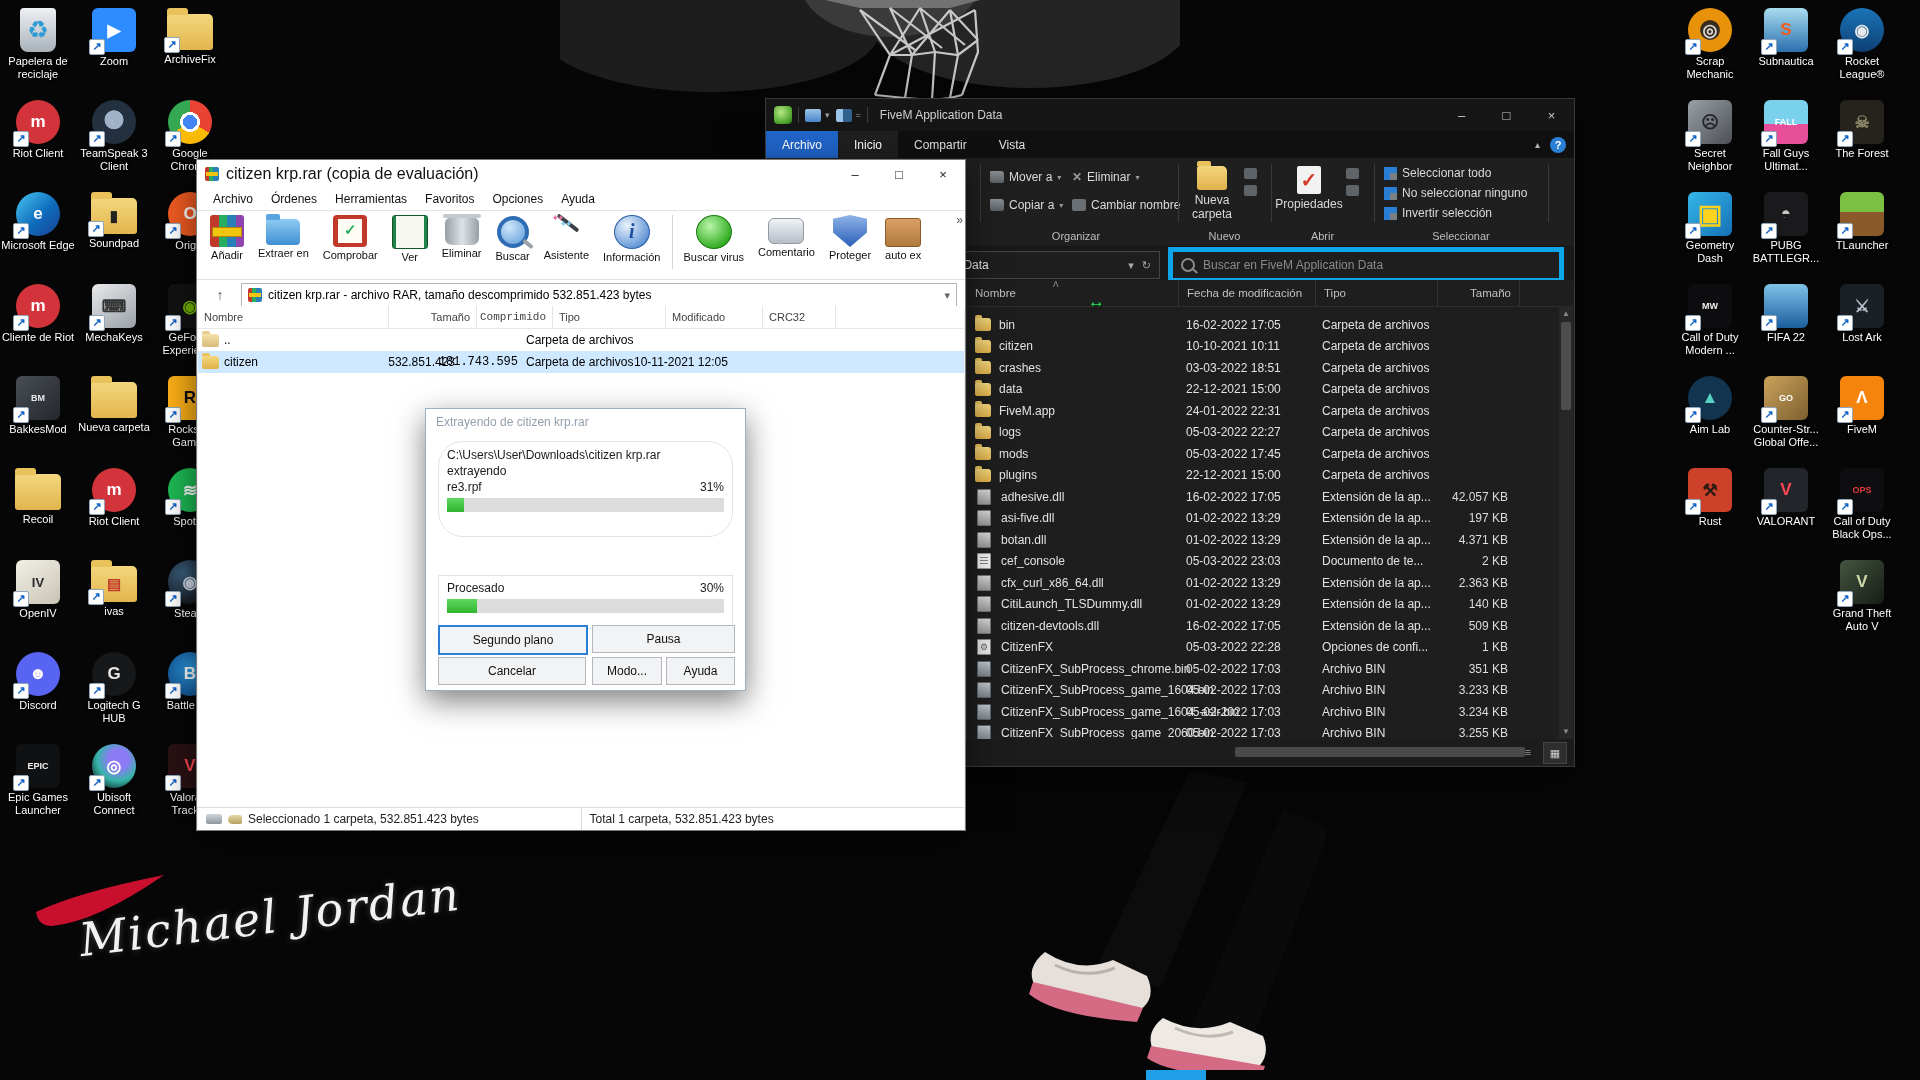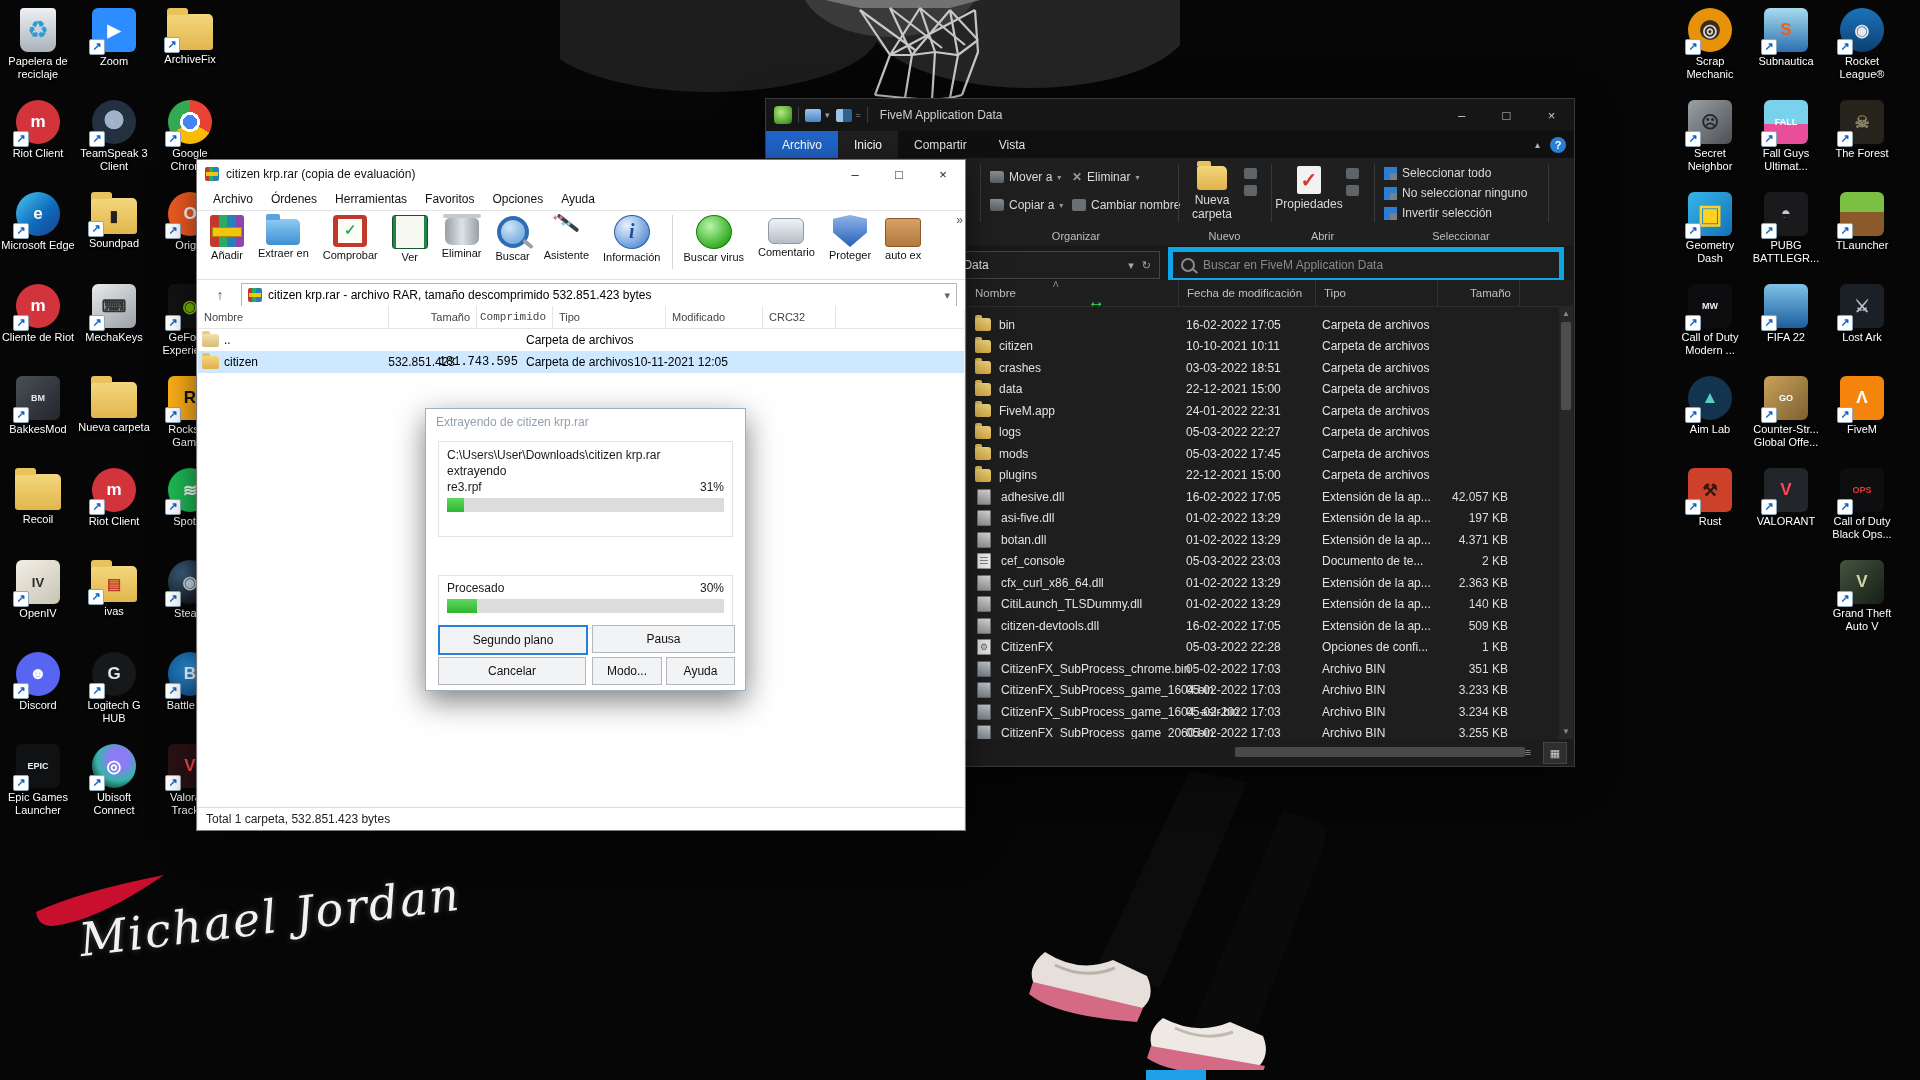--- a/index.html
+++ b/index.html
@@ -34,7 +34,7 @@
   
   .wr{left:196px;top:159px;width:768px;height:670px;background:#f0f0f0;border:1px solid #7a7a7a;z-index:20;font-size:12px;color:#000;}
   .wr-title{height:28px;background:#fff;display:flex;align-items:center;padding-left:8px;gap:7px;}
-  .wr-title .t{flex:1;font-size:12px;color:#111;}
+  .wr-title .t{flex:1;font-size:16px;color:#111;}
   .wr-ctrl{display:flex;height:100%;}
   .wr-ctrl span{width:44px;height:100%;display:flex;align-items:center;justify-content:center;font-size:13px;color:#222;}
   .wr-menu{height:22px;background:#fff;display:flex;align-items:center;padding-left:8px;gap:2px;border-bottom:1px solid #e4e4e4;}

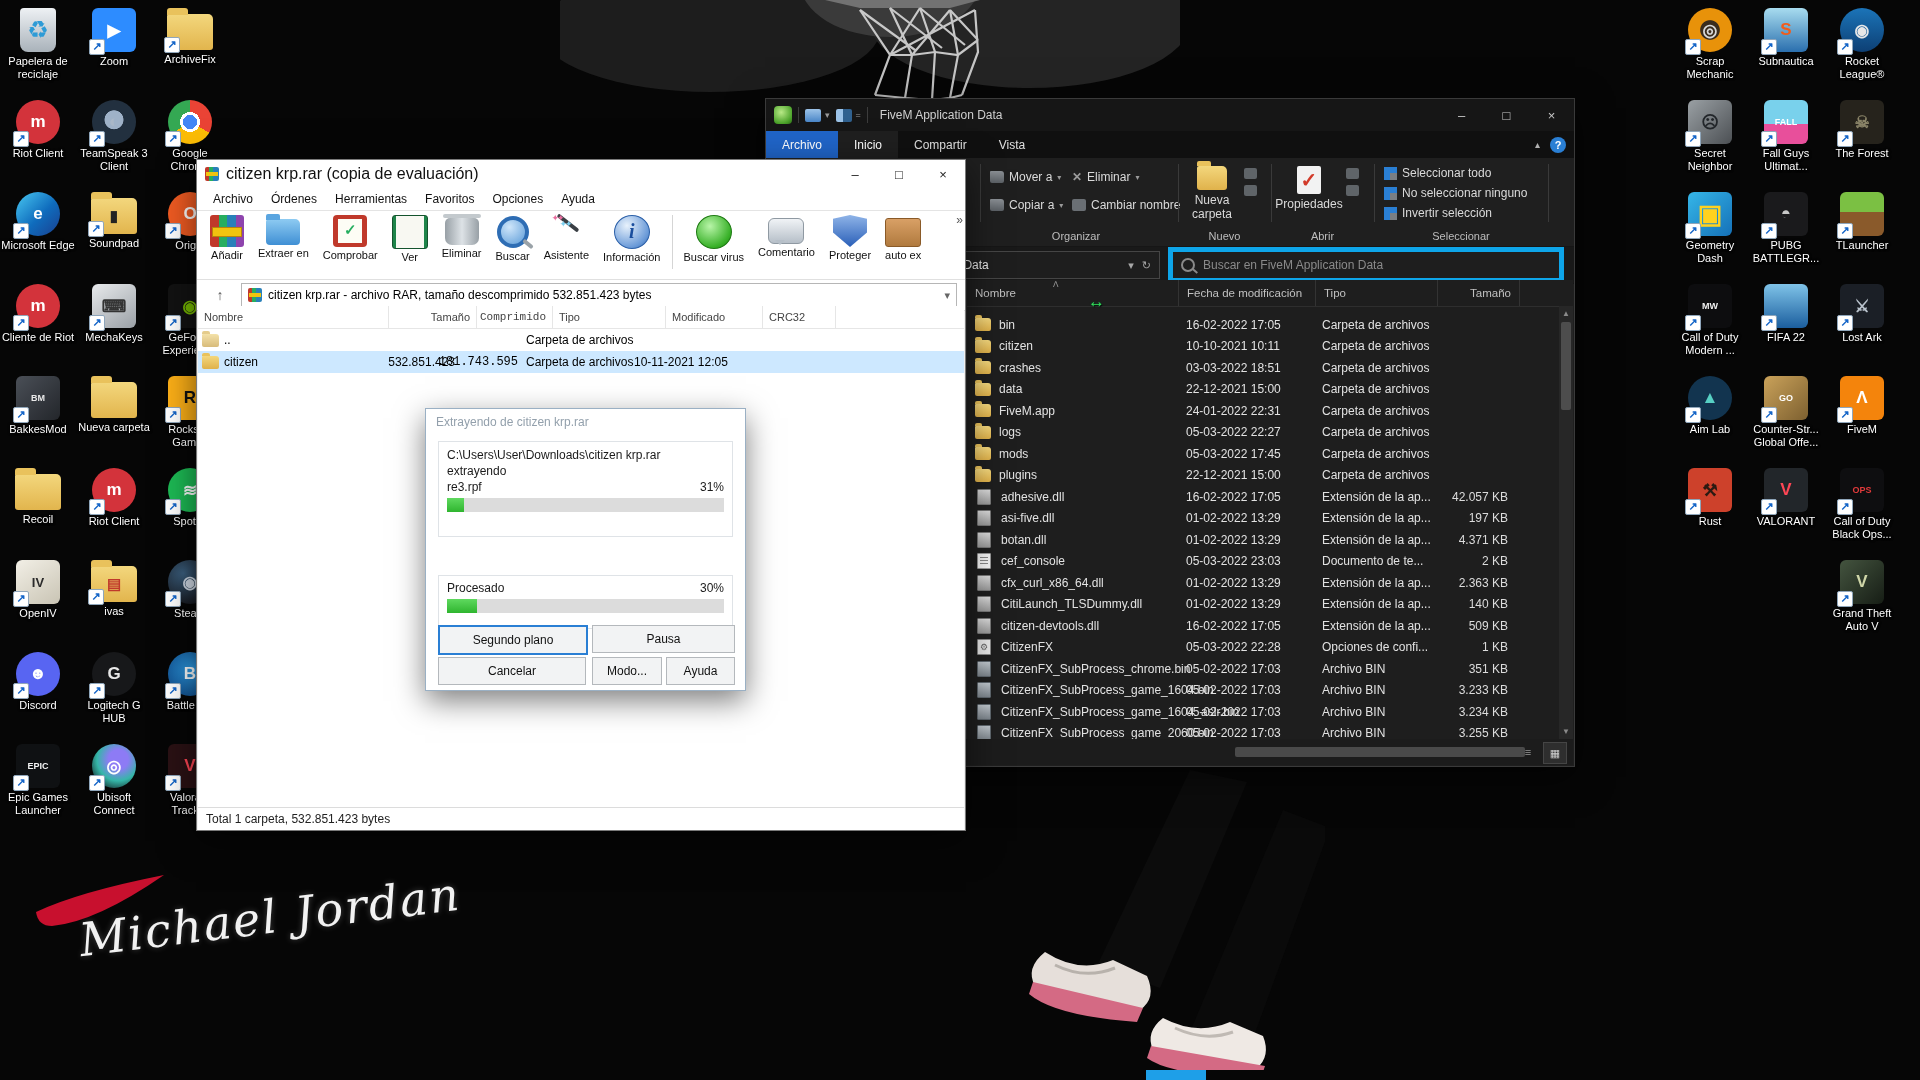--- a/index.html
+++ b/index.html
@@ -96,7 +96,7 @@
   .dlg{left:425px;top:408px;width:319px;height:281px;background:#fff;border:1px solid #9ab0c4;z-index:30;box-shadow:0 10px 28px rgba(0,0,0,.5);font-size:12px;color:#1a1a1a;}
   .dlg-title{height:26px;display:flex;align-items:center;padding-left:10px;color:#93a0ac;font-size:12px;}
   .dlg-box{position:absolute;left:12px;right:12px;border:1px solid #dfe3e7;}
-  .box1{top:32px;height:84px;padding:5px 8px;}
+  .box1{top:32px;height:84px;padding:5px 8px;border-radius:25px;}
   .box2{top:122px;height:38px;padding:0 8px;display:flex;align-items:center;}
   .box3{top:166px;height:44px;padding:4px 8px;}
   .dlg-line{display:flex;justify-content:space-between;line-height:16px;}

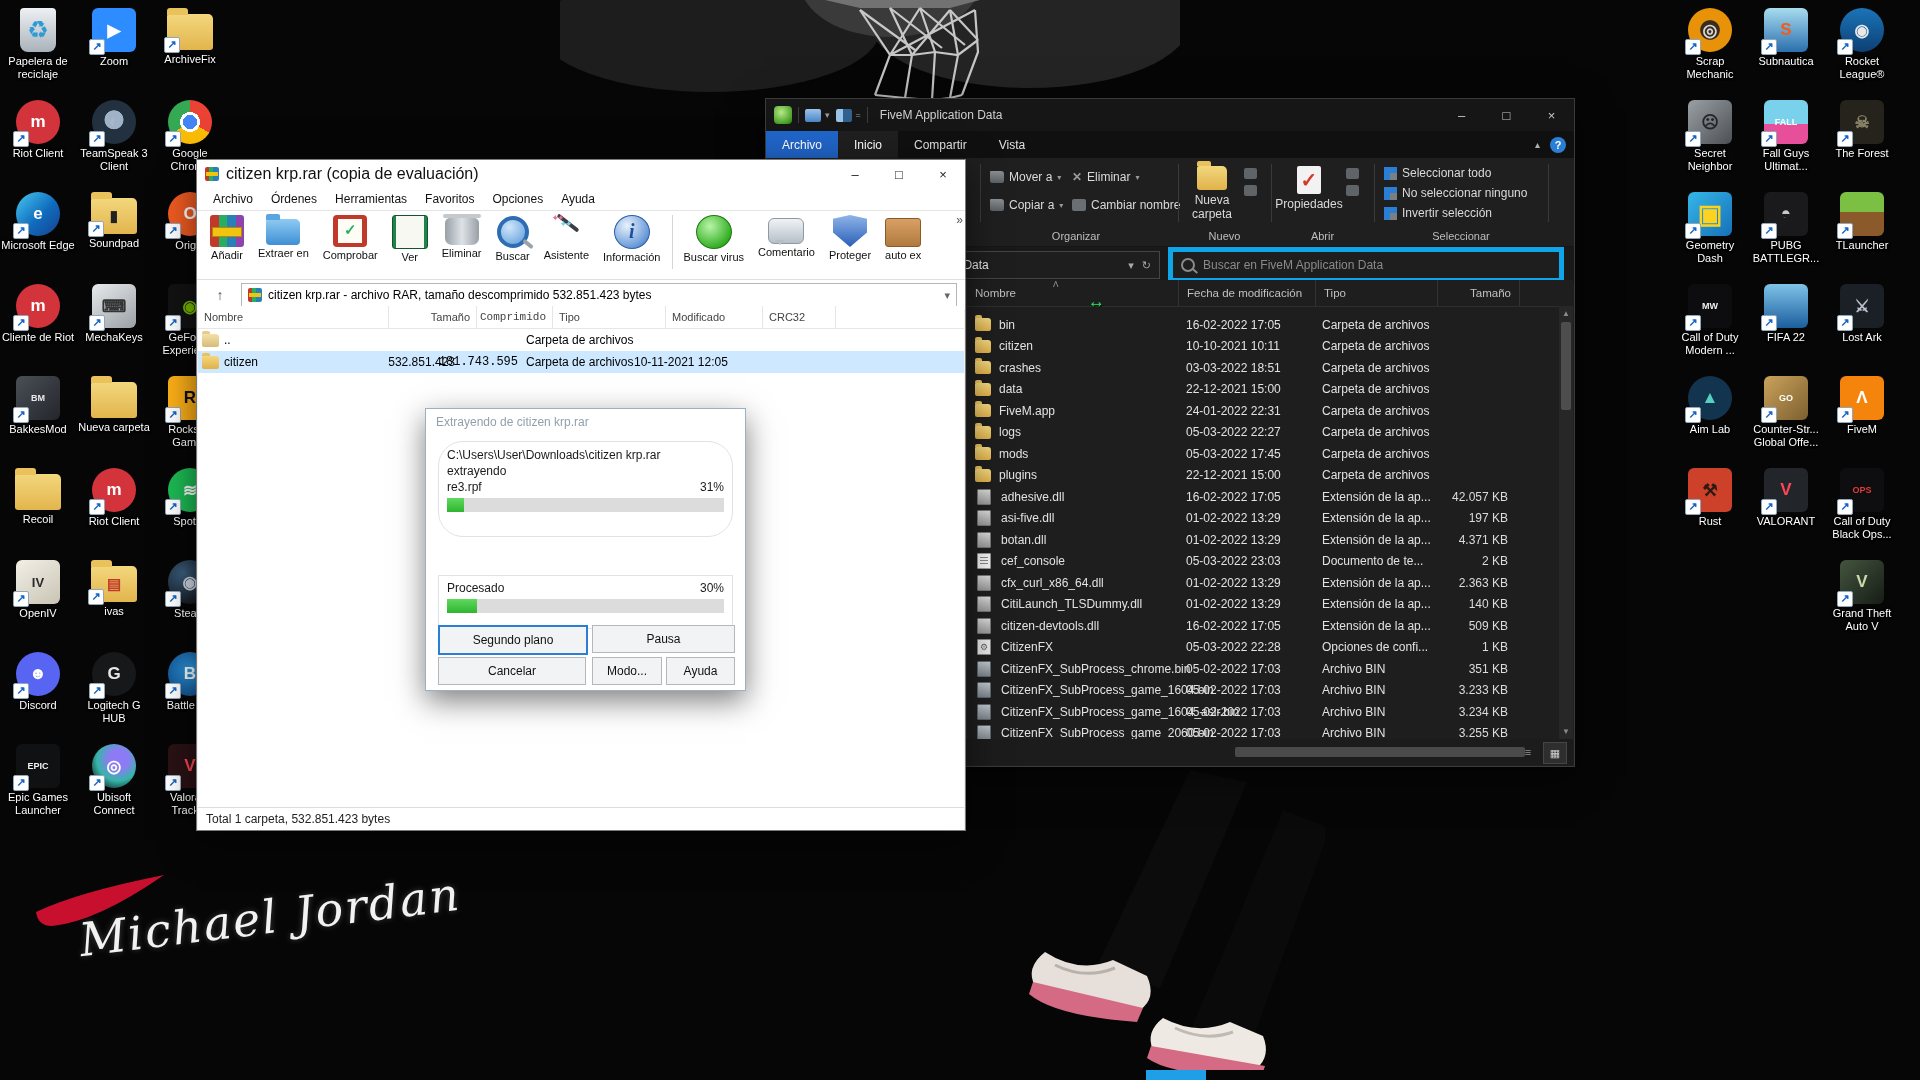--- a/index.html
+++ b/index.html
@@ -941,6 +941,11 @@
     </div>
     <div class="wr-status">
       <div class="half">
+        <span class="st-ic1"></span>
+        <span class="st-ic2"></span>
+        <span>Seleccionado 1 carpeta, 532.851.423 bytes</span>
+      </div>
+      <div class="half">
         <span>Total 1 carpeta, 532.851.423 bytes</span>
       </div>
     </div>

